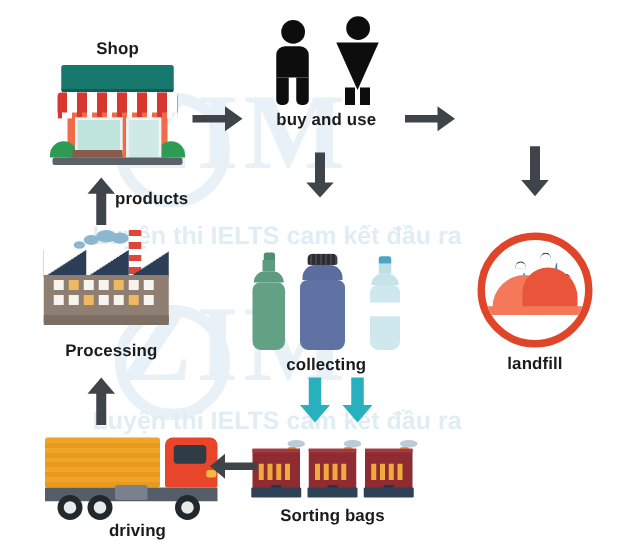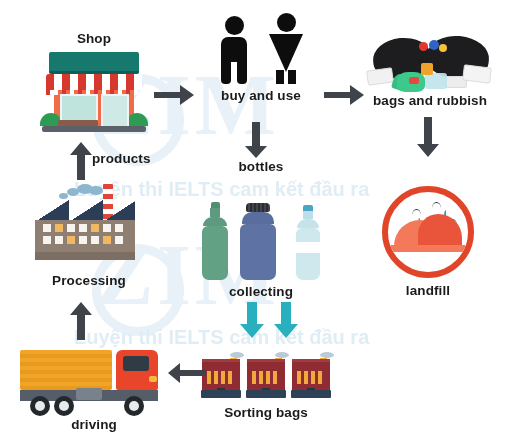--- a/index.html
+++ b/index.html
@@ -432,28 +432,6 @@
     </svg>
   </div>
 
-  <div class="node" style="left:362px; top:20px; width:136px;">
-    <div class="art rub-art" style="margin:0 auto;">
-      <div class="bag b1">
-          <div class="bag-tie t1"></div>
-        </div>
-      <div class="bag b2">
-          <div class="bag-tie t2"></div>
-        </div>
-      <div class="trash t-b"></div>
-      <div class="trash t-rr"></div>
-      <div class="trash t-y"></div>
-      <div class="trash t-w1"></div>
-      <div class="trash t-w3"></div>
-      <div class="trash t-w2"></div>
-      <div class="trash t-c"></div>
-      <div class="trash t-o"></div>
-      <div class="trash t-g2"></div>
-      <div class="trash t-g"></div>
-      <div class="trash t-r"></div>
-    </div>
-    <div class="caption" style="margin-top:2px;">bags and rubbish</div>
-  </div>
 
   <div class="arrow" style="left:243px; top:120px;">
     <svg width="26" height="40" viewBox="0 0 26 40">

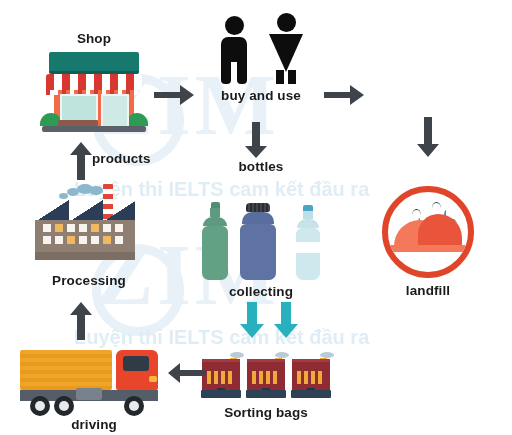--- a/index.html
+++ b/index.html
@@ -439,9 +439,6 @@
     </svg>
   </div>
 
-  <div class="node" style="left:213px; top:160px; width:96px;">
-    <div class="caption">bottles</div>
-  </div>
 
   <div class="arrow" style="left:415px; top:115px;">
     <svg width="26" height="44" viewBox="0 0 26 44">

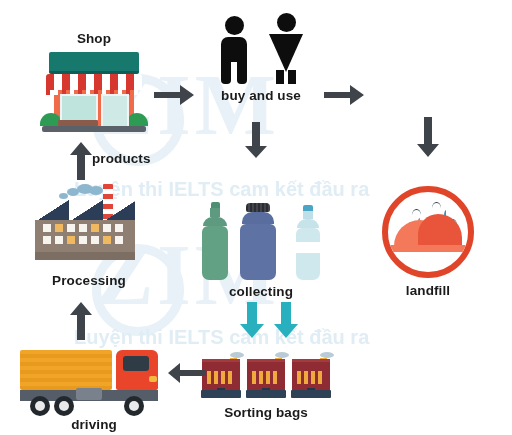--- a/index.html
+++ b/index.html
@@ -542,7 +542,7 @@
     </svg>
   </div>
 
-  <div class="node" style="left:18px; top:344px; width:152px;">
+  <div class="node" style="left:34px; top:344px; width:152px;">
     <div class="art truck-art" style="margin:0 auto;">
       <div class="tr-cargo"></div>
       <div class="tr-cab"></div>

